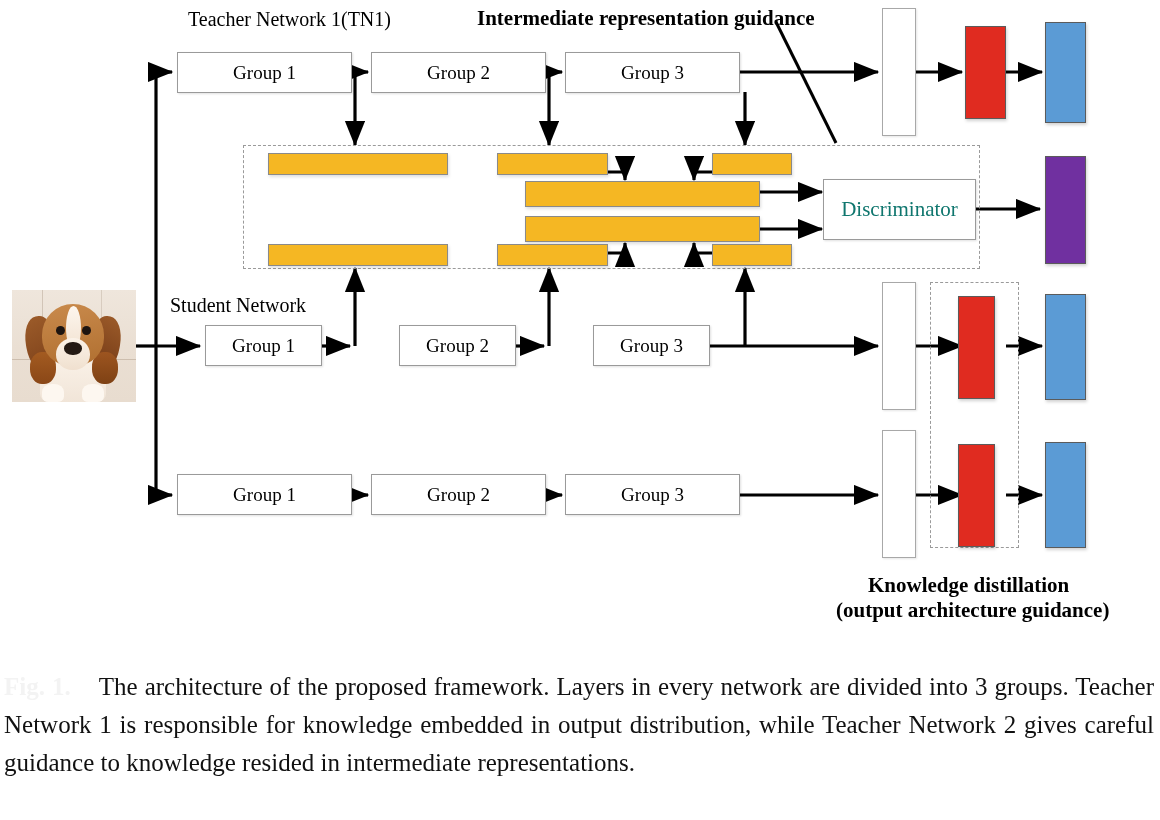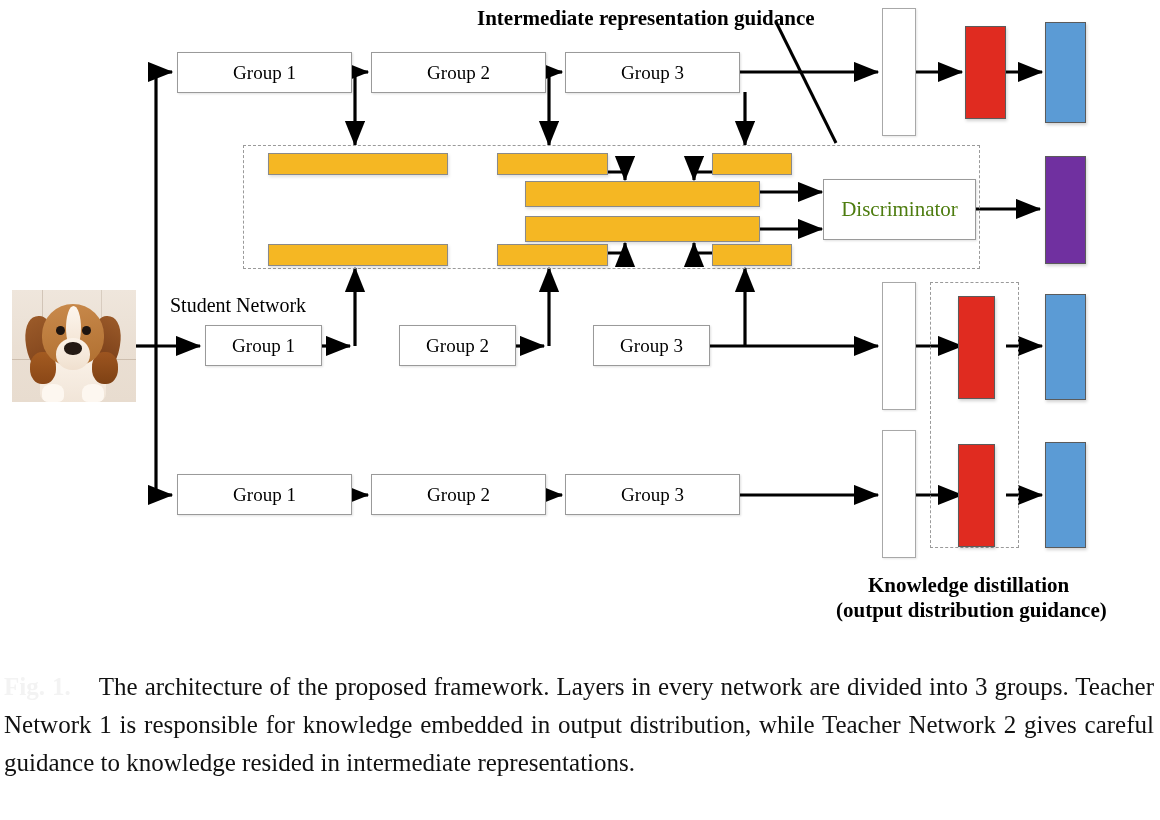--- a/index.html
+++ b/index.html
@@ -168,6 +168,7 @@
   <div class="dash" style="left:243px;top:145px;width:737px;height:124px;"></div>
   <div class="dash" style="left:930px;top:282px;width:89px;height:266px;"></div>
 
+  <div class="lbl" style="left:188px;top:8px;">Teacher Network 1(TN1)</div>
   <div class="gbox" style="left:177px;top:52px;width:175px;height:41px;">Group 1</div>
   <div class="gbox" style="left:371px;top:52px;width:175px;height:41px;">Group 2</div>
   <div class="gbox" style="left:565px;top:52px;width:175px;height:41px;">Group 3</div>

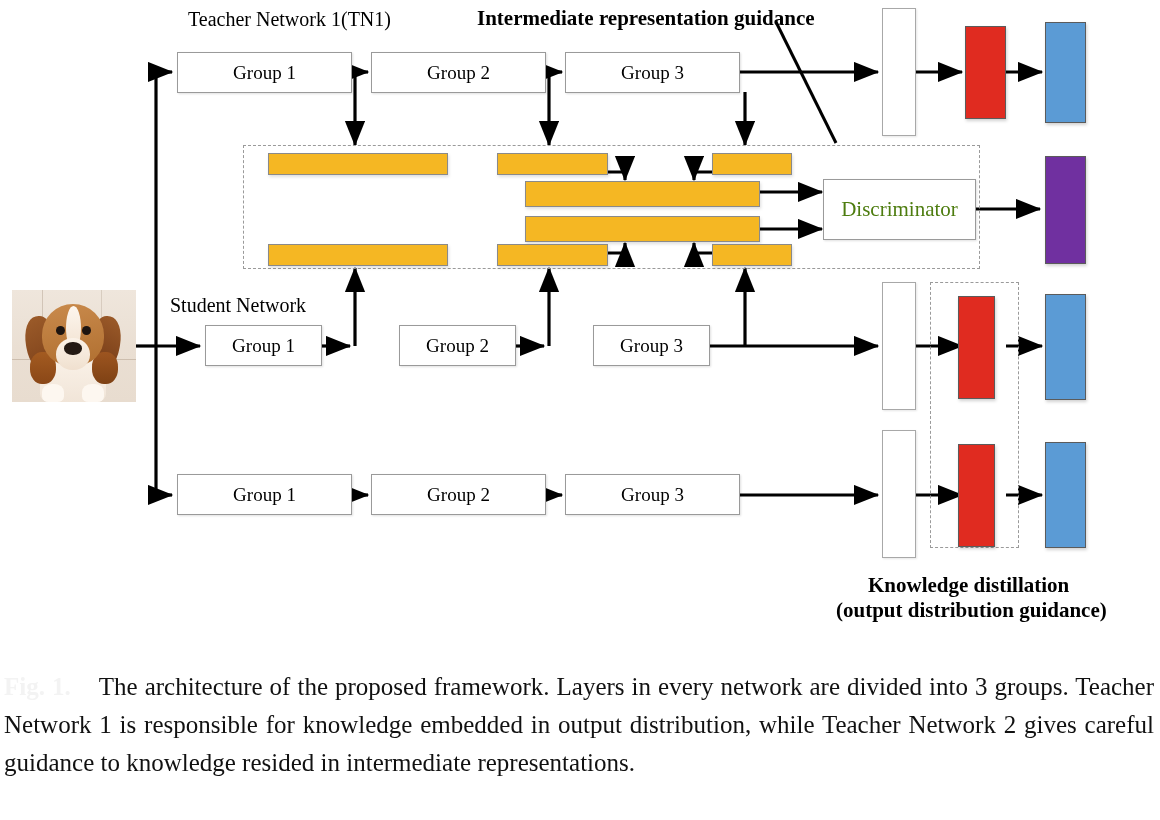--- a/index.html
+++ b/index.html
@@ -38,7 +38,7 @@
   .disc{
     position:absolute;background:#ffffff;border:1px solid #9a9a9a;
     box-sizing:border-box;display:flex;align-items:center;justify-content:center;
-    font-family:"Liberation Serif", serif;font-size:21px;color:#4d7c0f;
+    font-family:"Liberation Serif", serif;font-size:21px;color:#0f766e;
     box-shadow:1px 1px 2px rgba(0,0,0,0.12);
   }
 

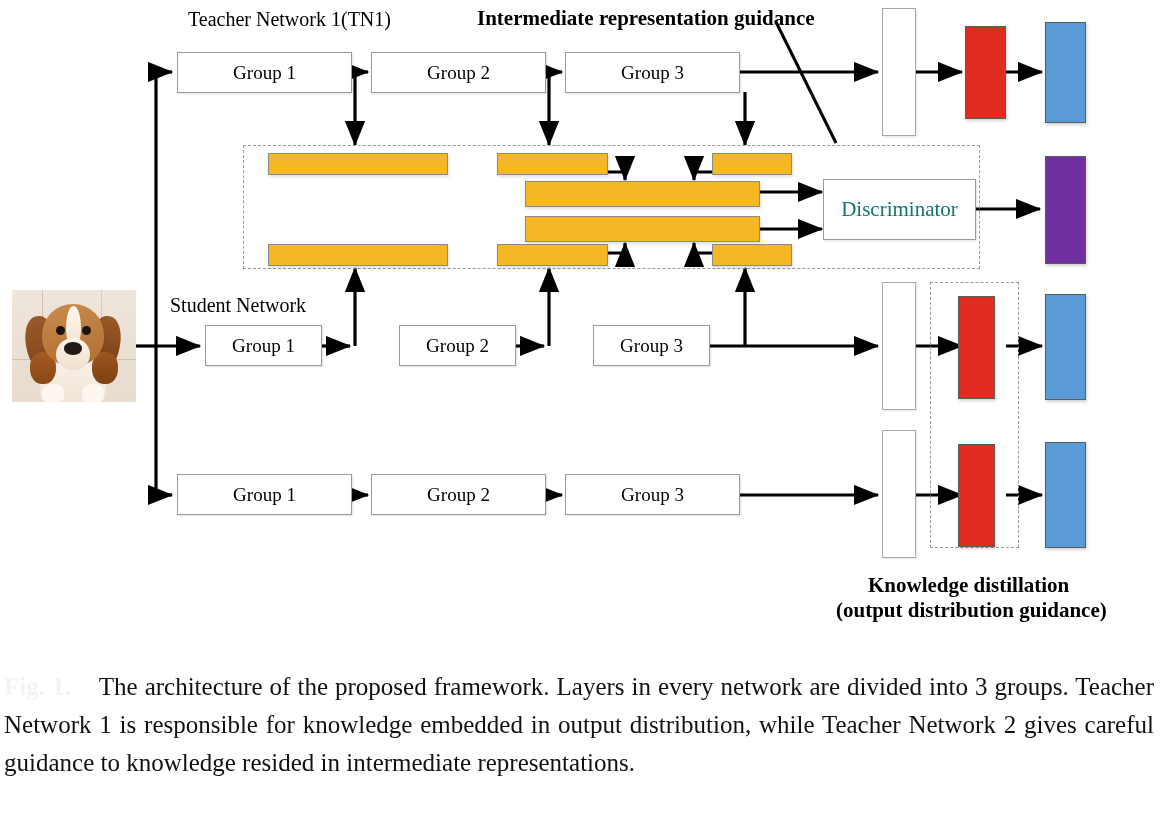--- a/index.html
+++ b/index.html
@@ -210,7 +210,7 @@
 
   <div class="lbl lbl-bold" style="left:868px;top:573px;font-size:21px;">Knowledge distillation</div>
   <div class="lbl lbl-bold" style="left:477px;top:6px;font-size:21px;">Intermediate representation guidance</div>
-  <div class="lbl lbl-bold" style="left:836px;top:598px;font-size:21px;">(output distribution guidance)</div>
+  <div class="lbl lbl-bold" style="left:836px;top:598px;font-size:21px;">(output architecture guidance)</div>
 </div>
 
 <div id="caption">

